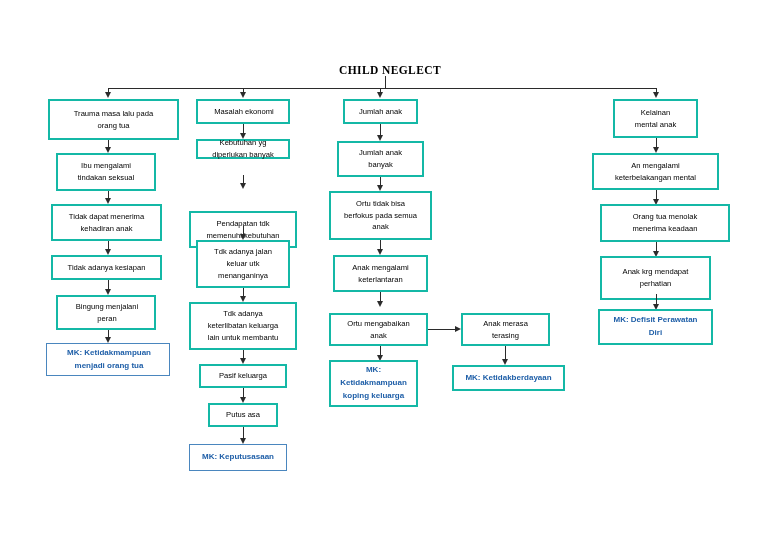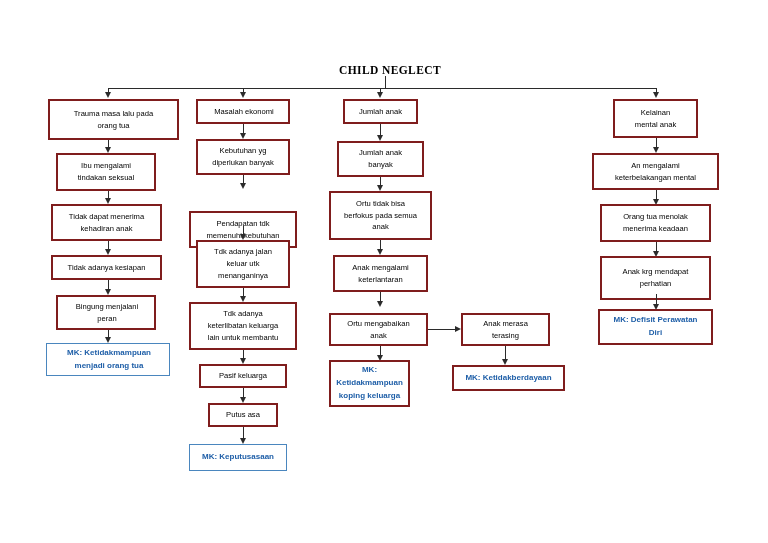--- a/index.html
+++ b/index.html
@@ -31,7 +31,7 @@
     justify-content:center;
     text-align:center;
     background:#ffffff;
-    border:2px solid #7f1d1d;
+    border:2px solid #14b8a6;
     color:#000000;
     font-size:7.6px;
     line-height:1.55;

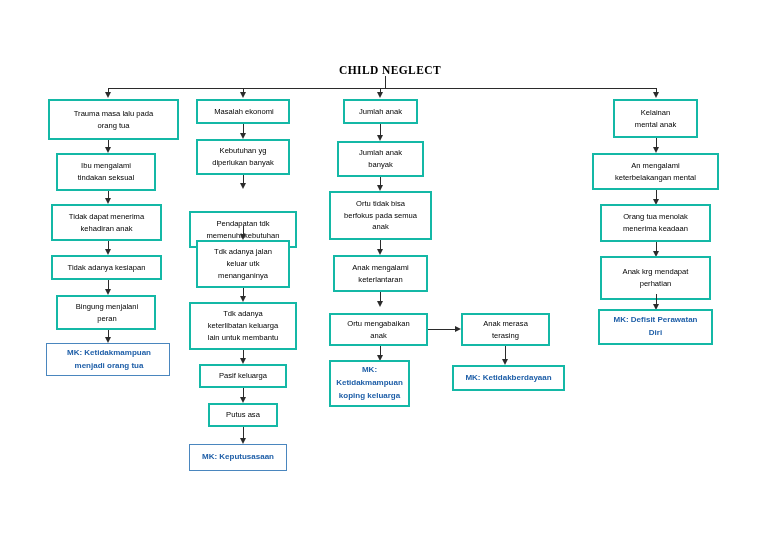--- a/index.html
+++ b/index.html
@@ -143,7 +143,7 @@
   <div class="vline" style="left:243px;top:124px;height:10px;"></div>
   <div class="arrow-down" style="left:239.5px;top:133px;"></div>
 
-  <div class="node" style="left:196px;top:139px;width:94px;height:36px;">
+  <div class="node" style="left:196px;top:139px;width:94px;height:20px;">
     <span class="txt">Kebutuhan yg
 diperlukan banyak</span>
   </div>

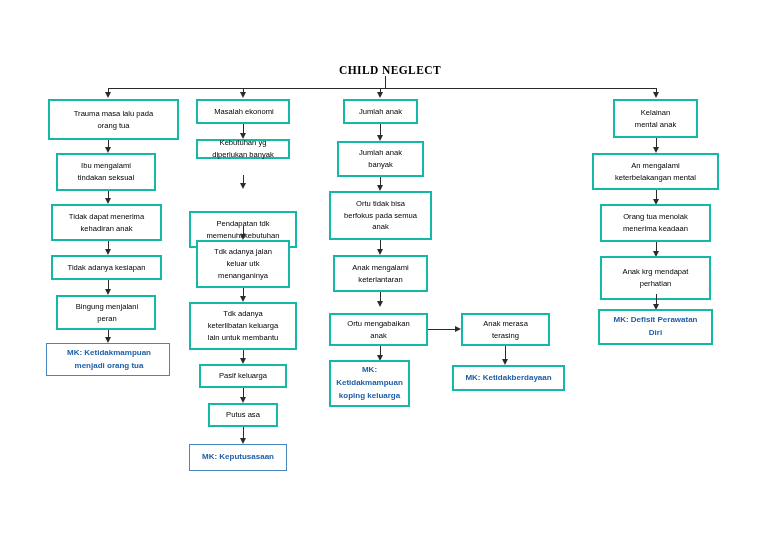--- a/index.html
+++ b/index.html
@@ -258,7 +258,7 @@
   <div class="vline" style="left:656px;top:190px;height:10px;"></div>
   <div class="arrow-down" style="left:652.5px;top:199px;"></div>
 
-  <div class="node" style="left:600px;top:204px;width:111px;height:38px;">
+  <div class="node" style="left:600px;top:204px;width:130px;height:38px;">
     <span class="txt">Orang tua menolak
 menerima keadaan</span>
   </div>

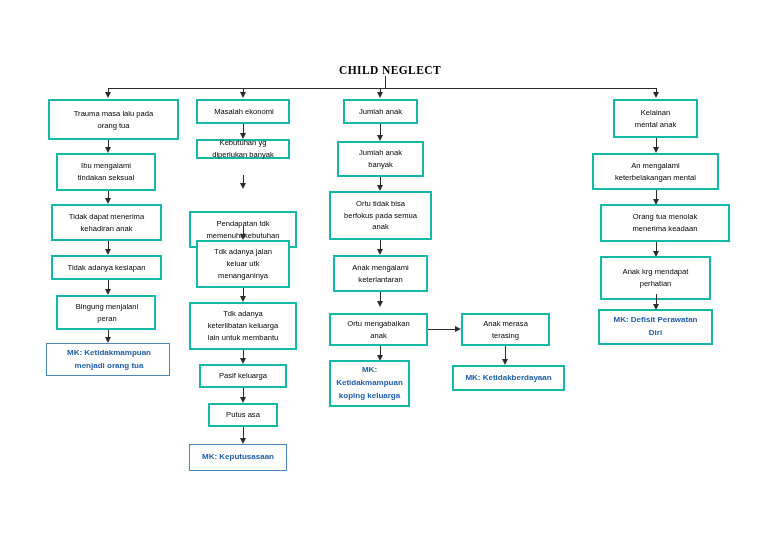--- a/index.html
+++ b/index.html
@@ -227,7 +227,7 @@
   <div class="hline" style="left:428px;top:329px;width:28px;"></div>
   <div class="arrow-right" style="left:455px;top:325.5px;"></div>
 
-  <div class="node mk" style="left:329px;top:360px;width:81px;height:47px;">
+  <div class="node mk" style="left:329px;top:360px;width:89px;height:47px;">
     <span class="txt">MK:
 Ketidakmampuan
 koping keluarga</span>

